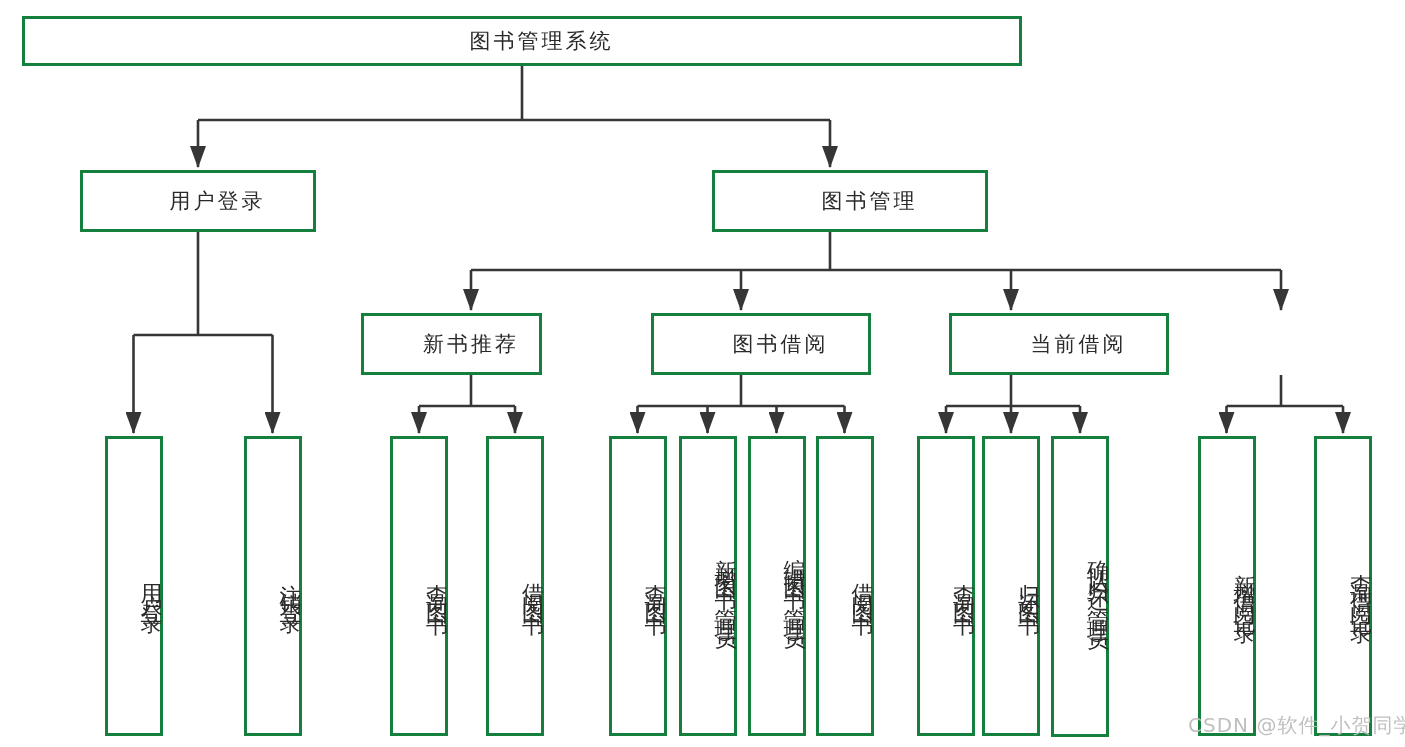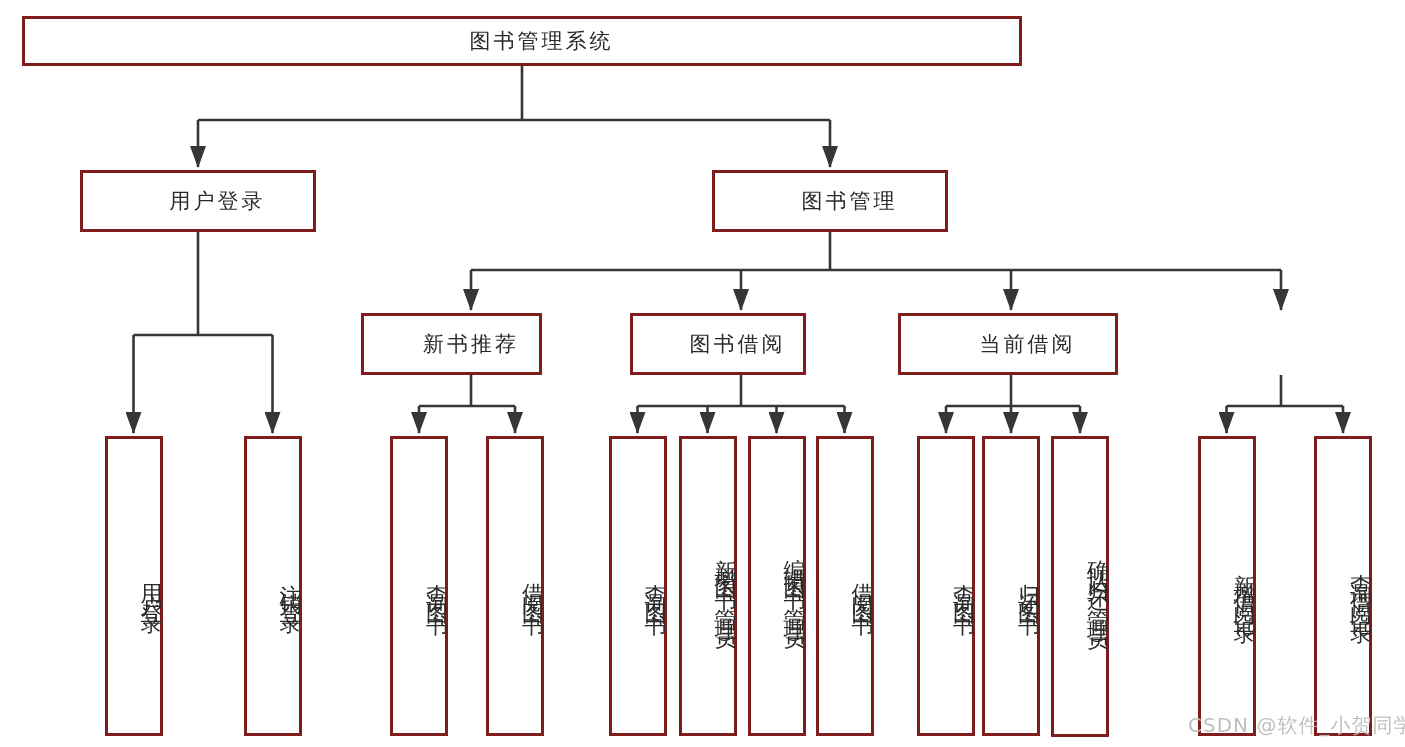--- a/index.html
+++ b/index.html
@@ -20,7 +20,7 @@
     position: absolute;
     box-sizing: border-box;
     background: #ffffff;
-    border: 3px solid #7f1d1d;
+    border: 3px solid #15803d;
     display: flex;
     align-items: center;
     justify-content: center;

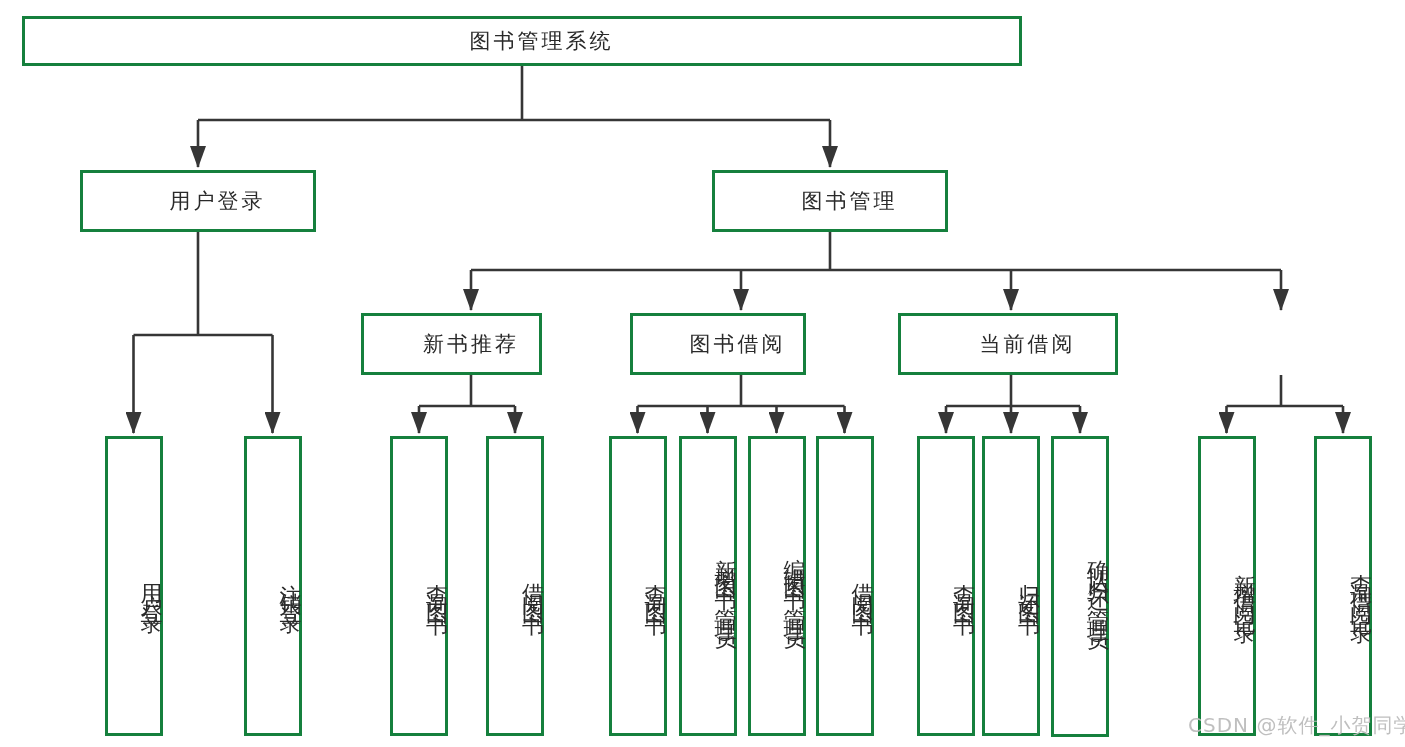--- a/index.html
+++ b/index.html
@@ -98,7 +98,7 @@
   <div class="box h" style="left:80px; top:170px; width:236px; height:62px">
     <span>用户登录</span>
   </div>
-  <div class="box h" style="left:712px; top:170px; width:236px; height:62px">
+  <div class="box h" style="left:712px; top:170px; width:276px; height:62px">
     <span>图书管理</span>
   </div>
 

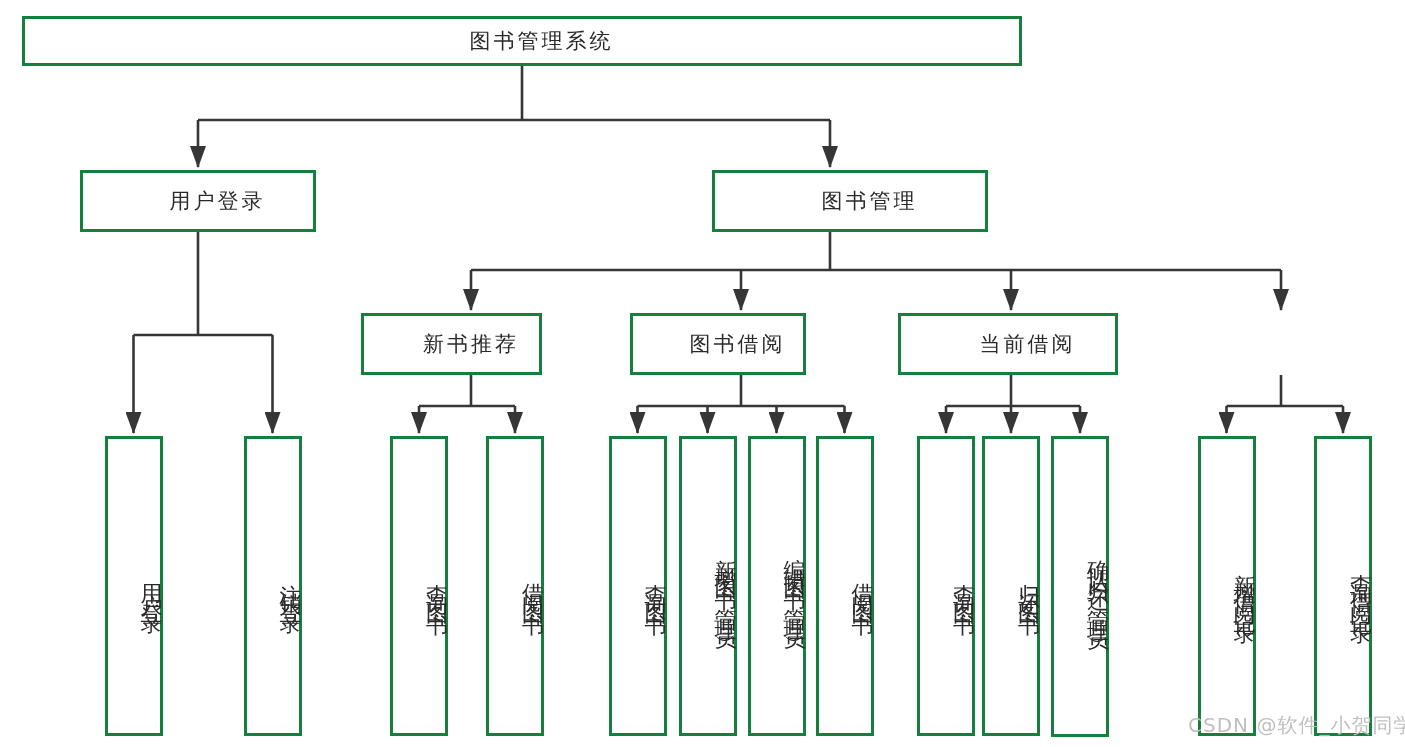--- a/index.html
+++ b/index.html
@@ -105,7 +105,7 @@
   <div class="box h" style="left:361px; top:313px; width:181px; height:62px">
     <span>新书推荐</span>
   </div>
-  <div class="box h" style="left:630px; top:313px; width:176px; height:62px">
+  <div class="box h" style="left:651px; top:313px; width:220px; height:62px">
     <span>图书借阅</span>
   </div>
   <div class="box h" style="left:898px; top:313px; width:220px; height:62px">

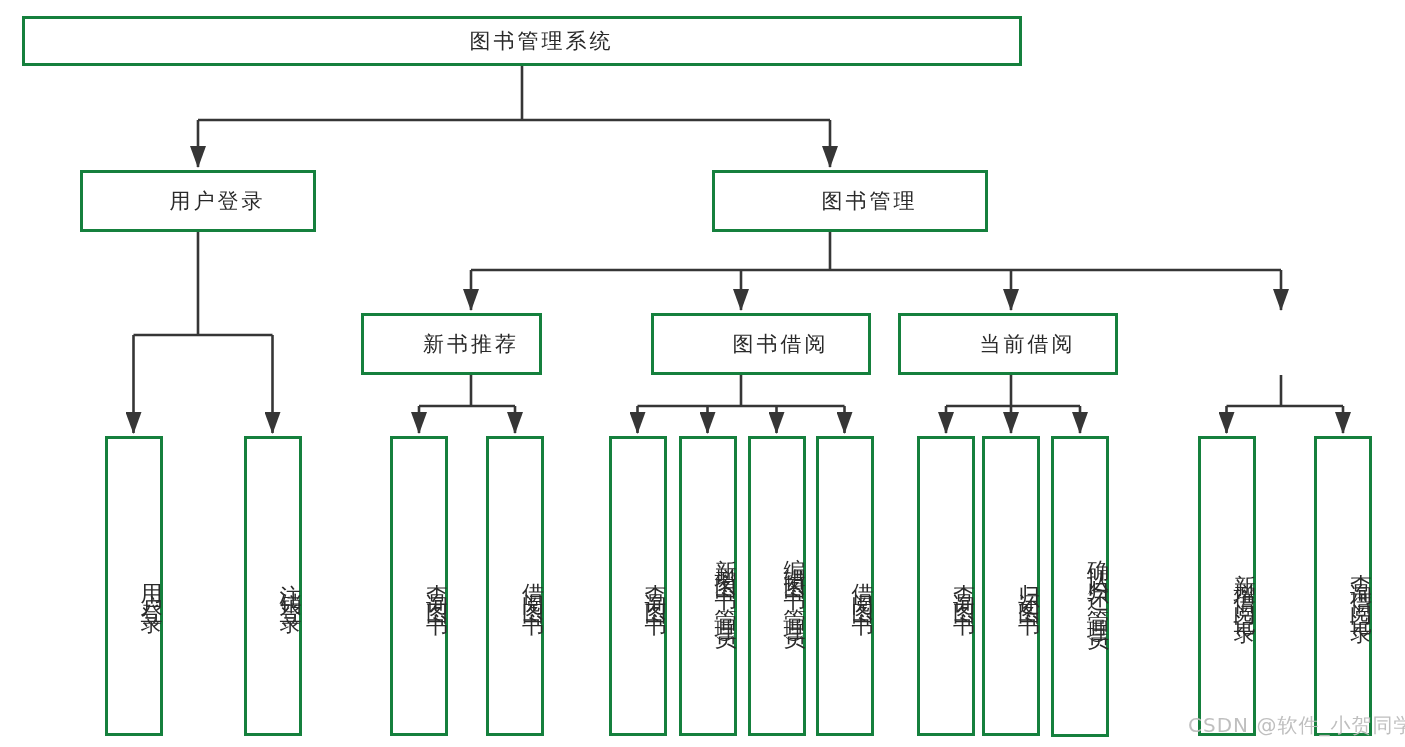--- a/index.html
+++ b/index.html
@@ -108,7 +108,7 @@
   <div class="box h" style="left:651px; top:313px; width:220px; height:62px">
     <span>图书借阅</span>
   </div>
-  <div class="box h" style="left:898px; top:313px; width:220px; height:62px">
+  <div class="box h" style="left:949px; top:313px; width:220px; height:62px">
     <span>当前借阅</span>
   </div>
 

